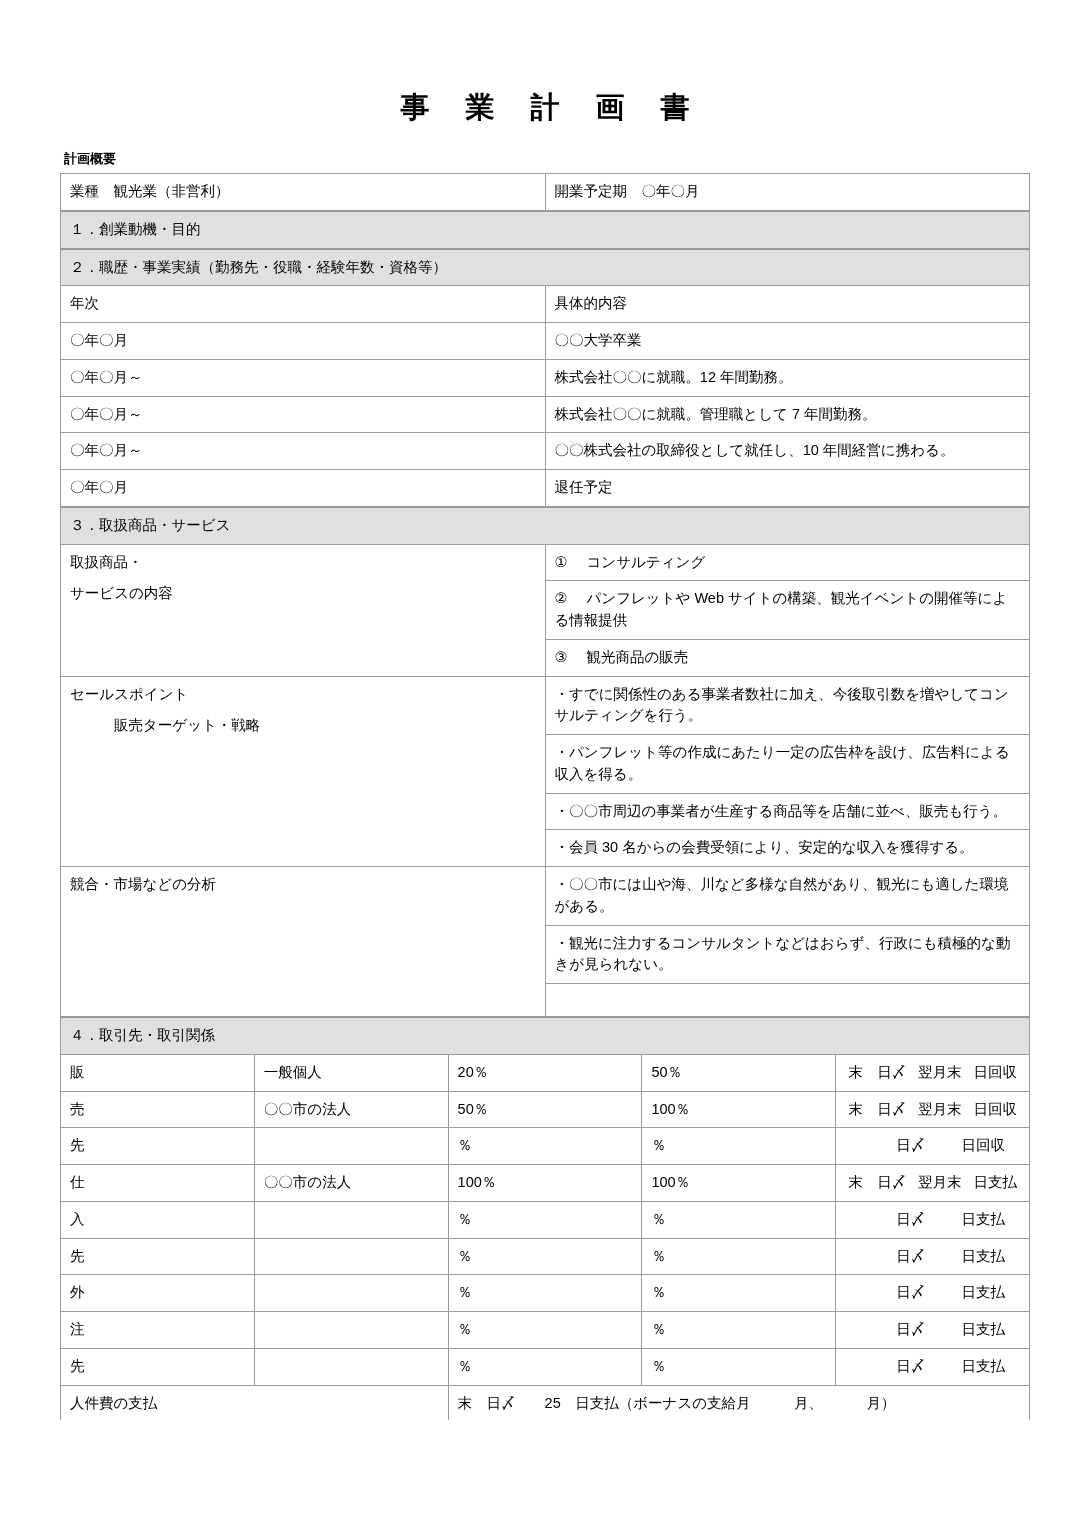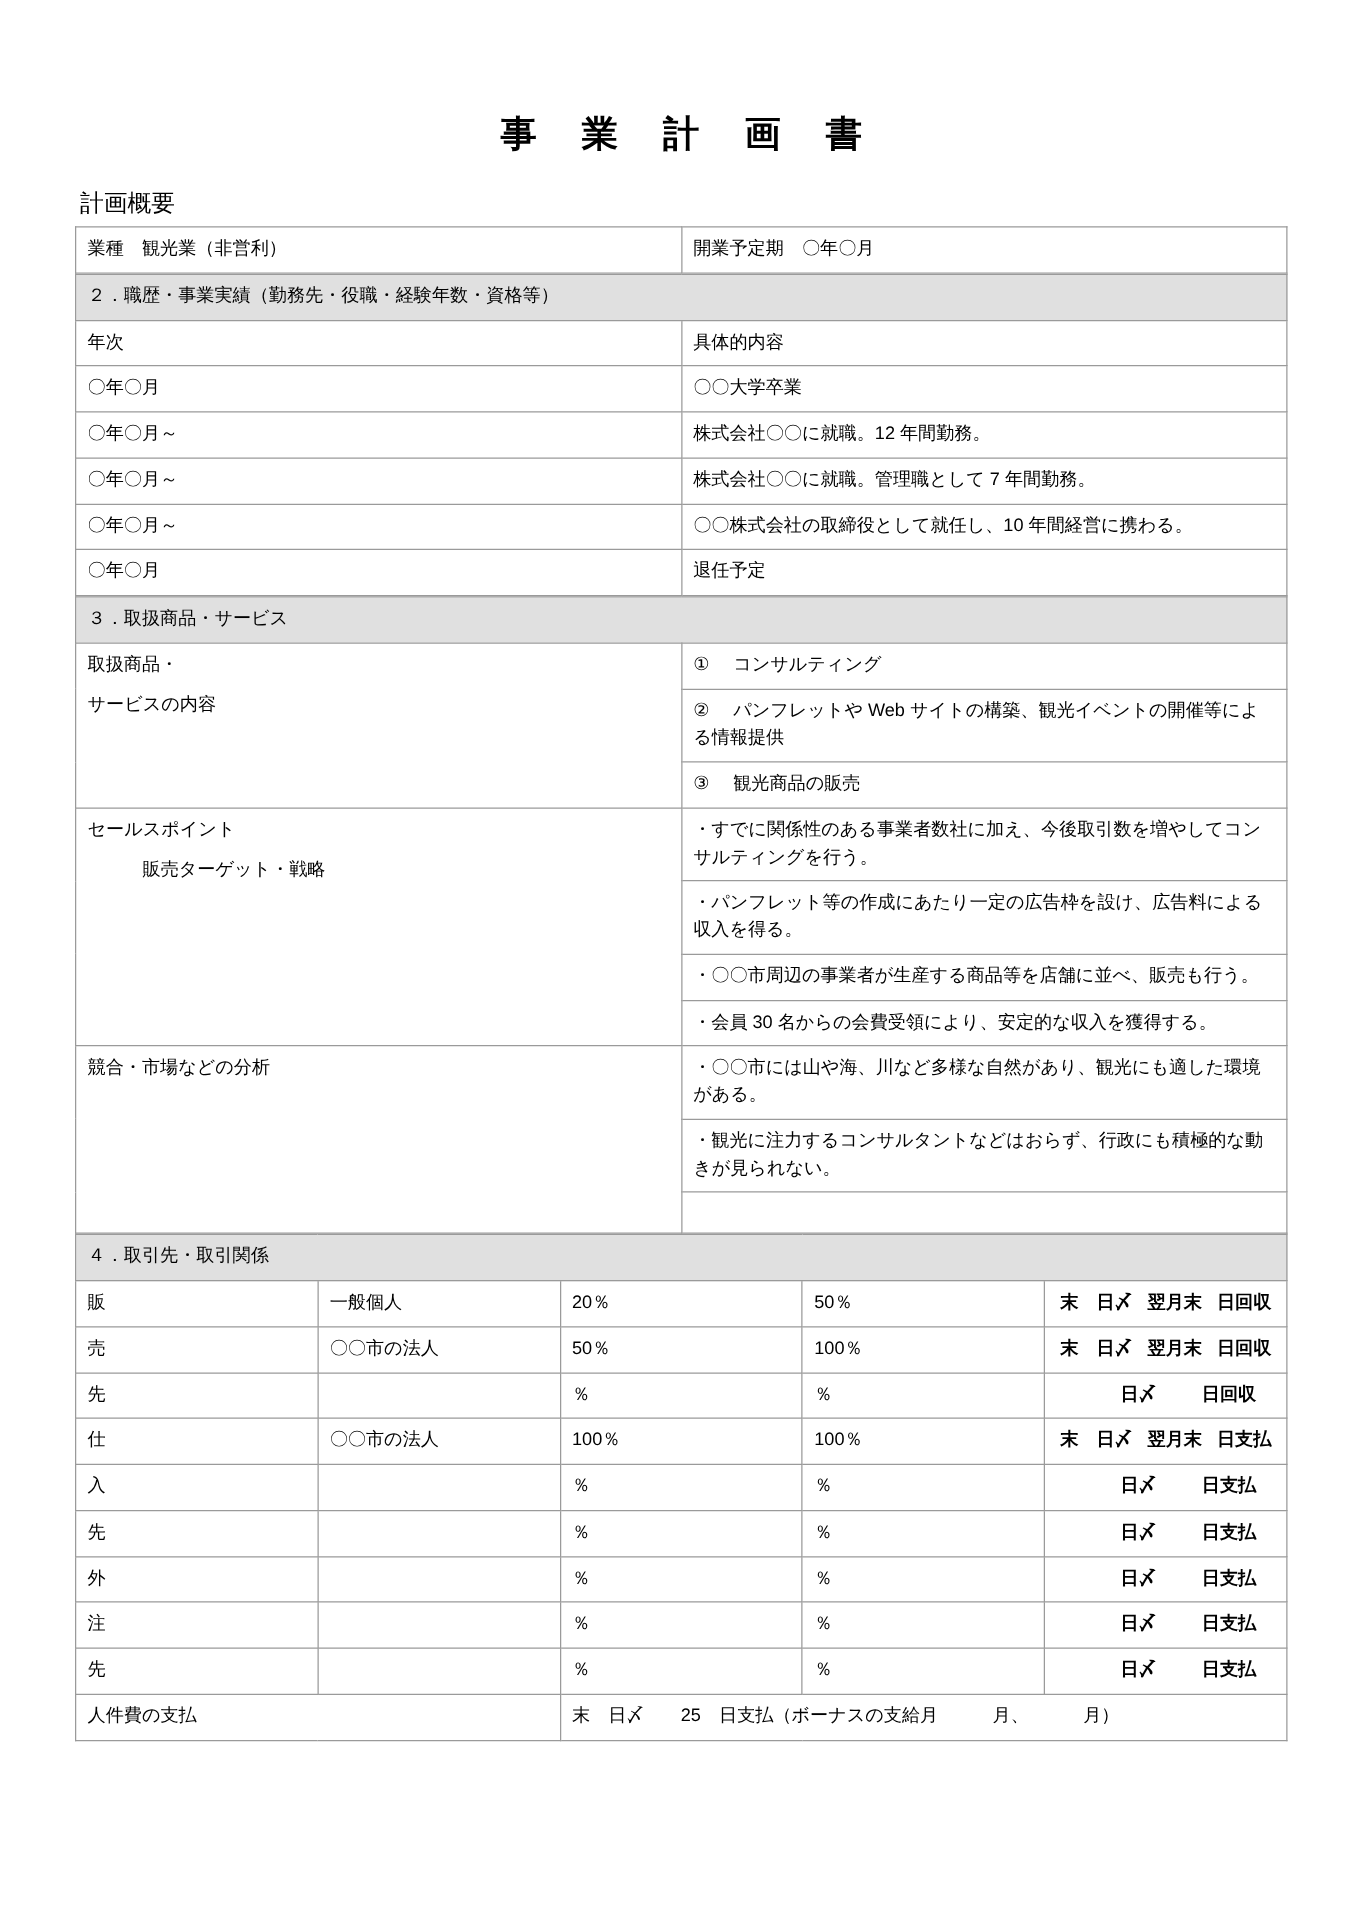--- a/index.html
+++ b/index.html
@@ -28,8 +28,8 @@
     padding-left: 14px;
   }
   .section-label {
-    font-size: 19px;
-    font-weight: normal;
+    font-size: 13px;
+    font-weight: bold;
     margin: 0 0 5px 4px;
   }
   table.grid {

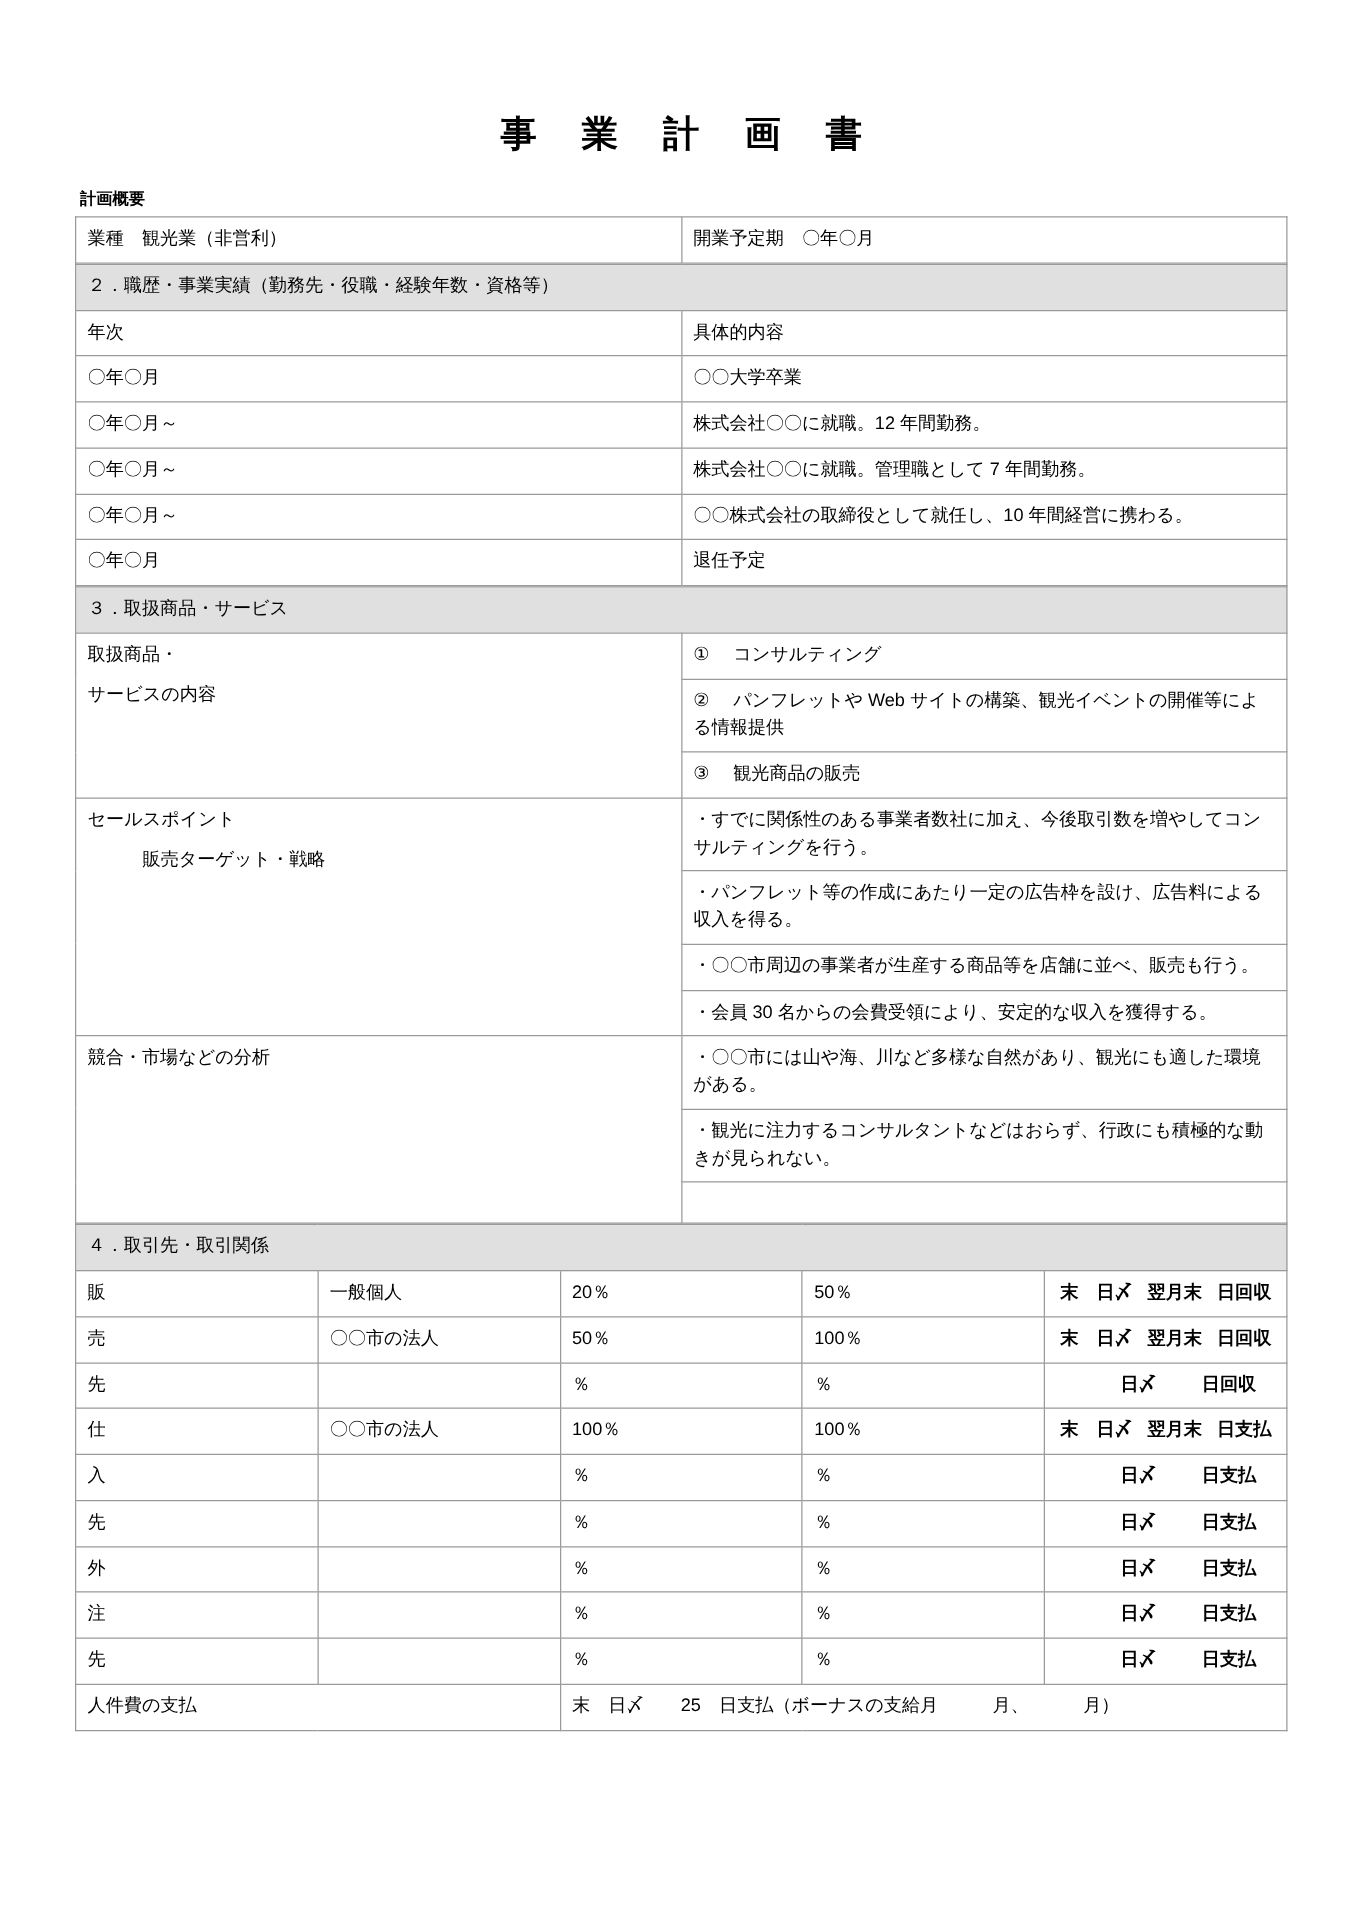--- a/index.html
+++ b/index.html
@@ -101,6 +101,9 @@
 
   <table class="grid" style="border-top:none;">
     <tbody>
+        <tr>
+      <td class="hdr">１．創業動機・目的</td>
+    </tr>
   </tbody>
     </table>
 

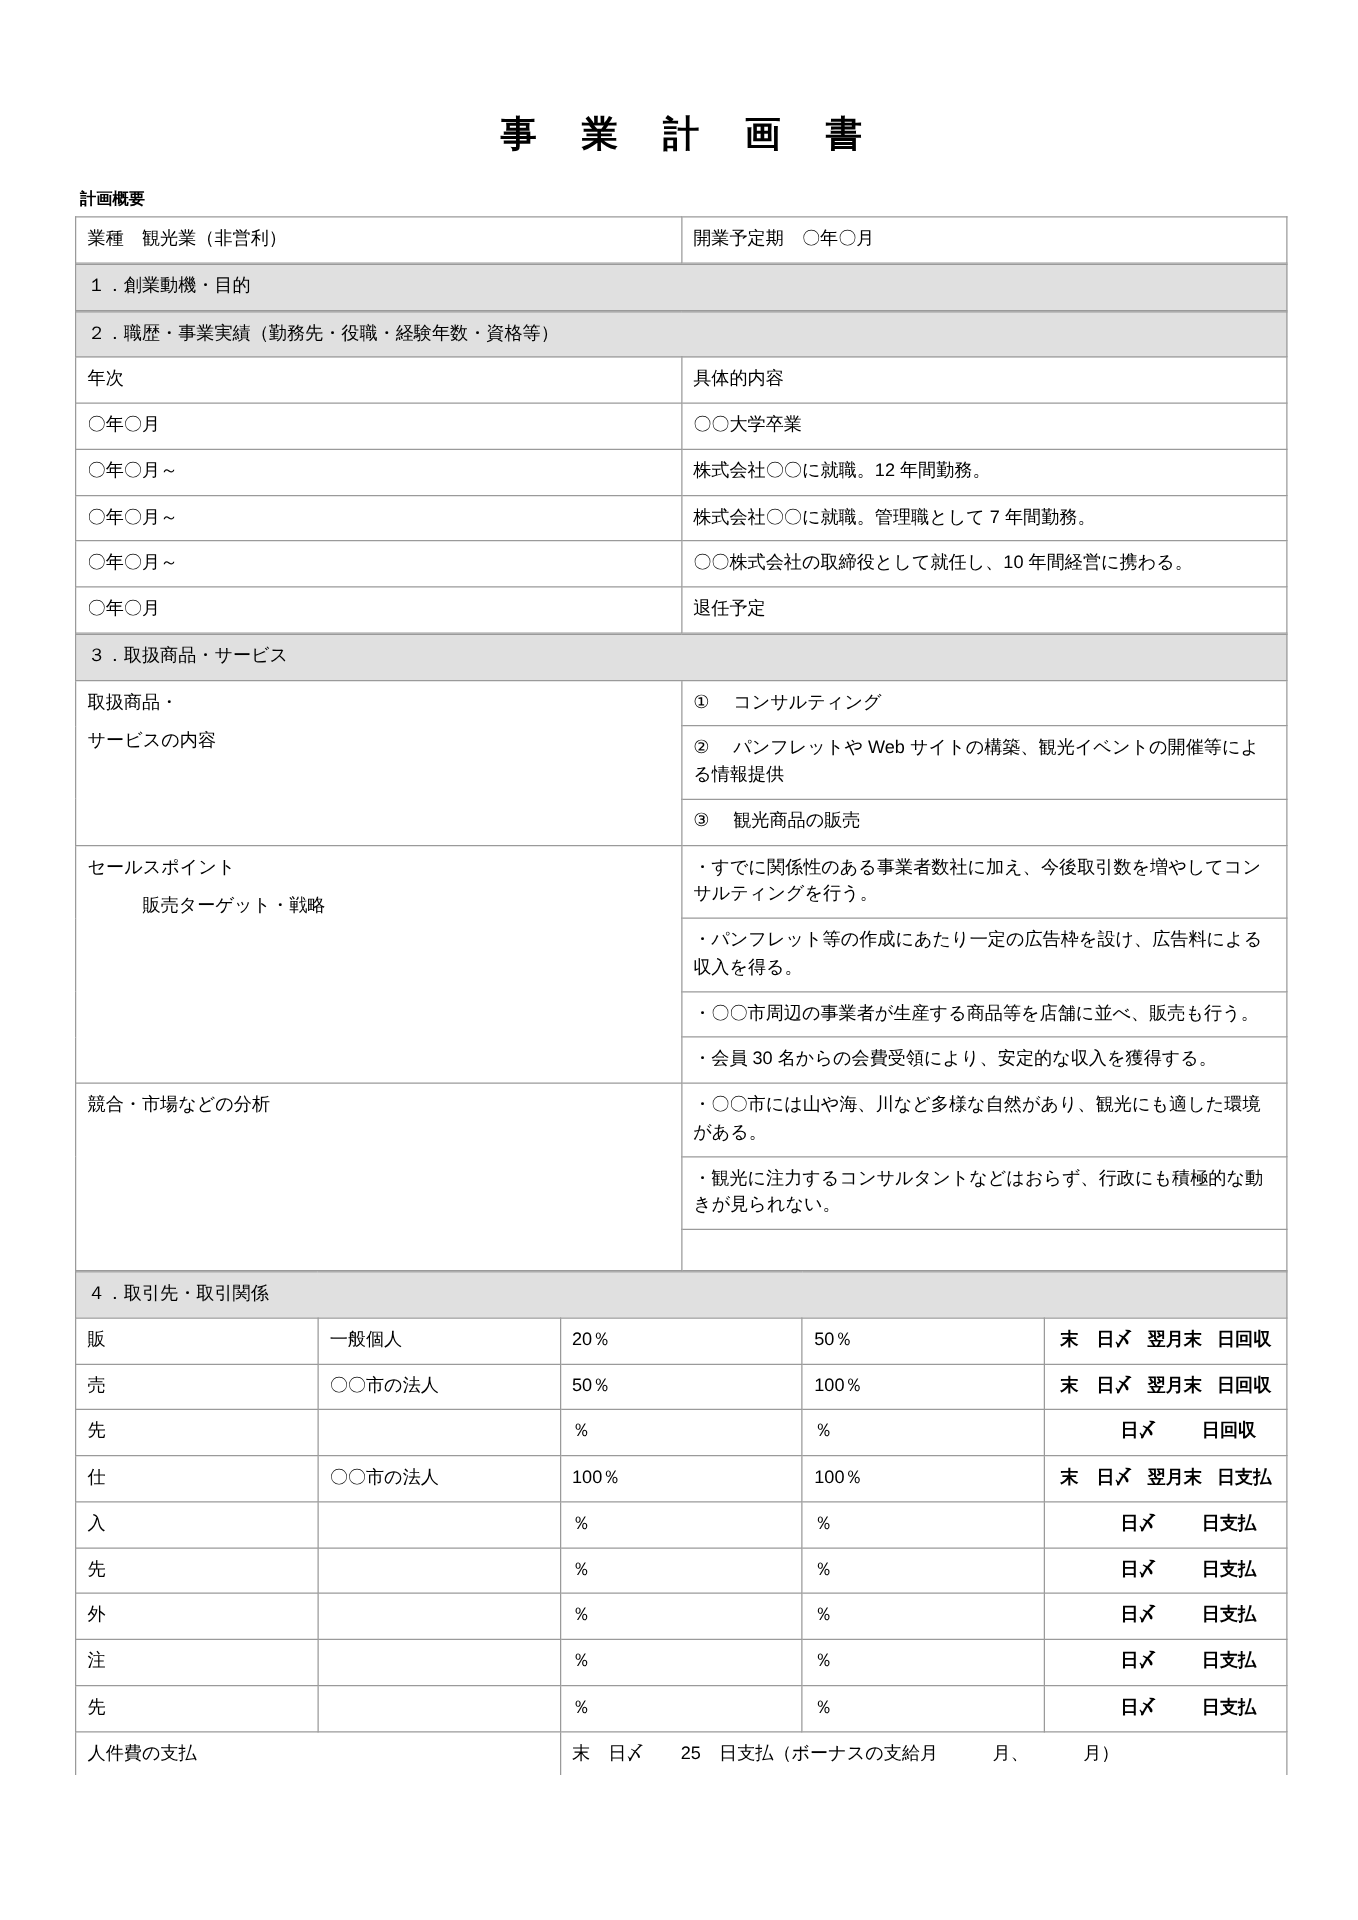--- a/index.html
+++ b/index.html
@@ -72,7 +72,6 @@
     justify-content: space-around;
     align-items: center;
     gap: 6px;
-    font-weight: bold;
   }
   .cond-inner span { white-space: nowrap; }
   .itemnum {

